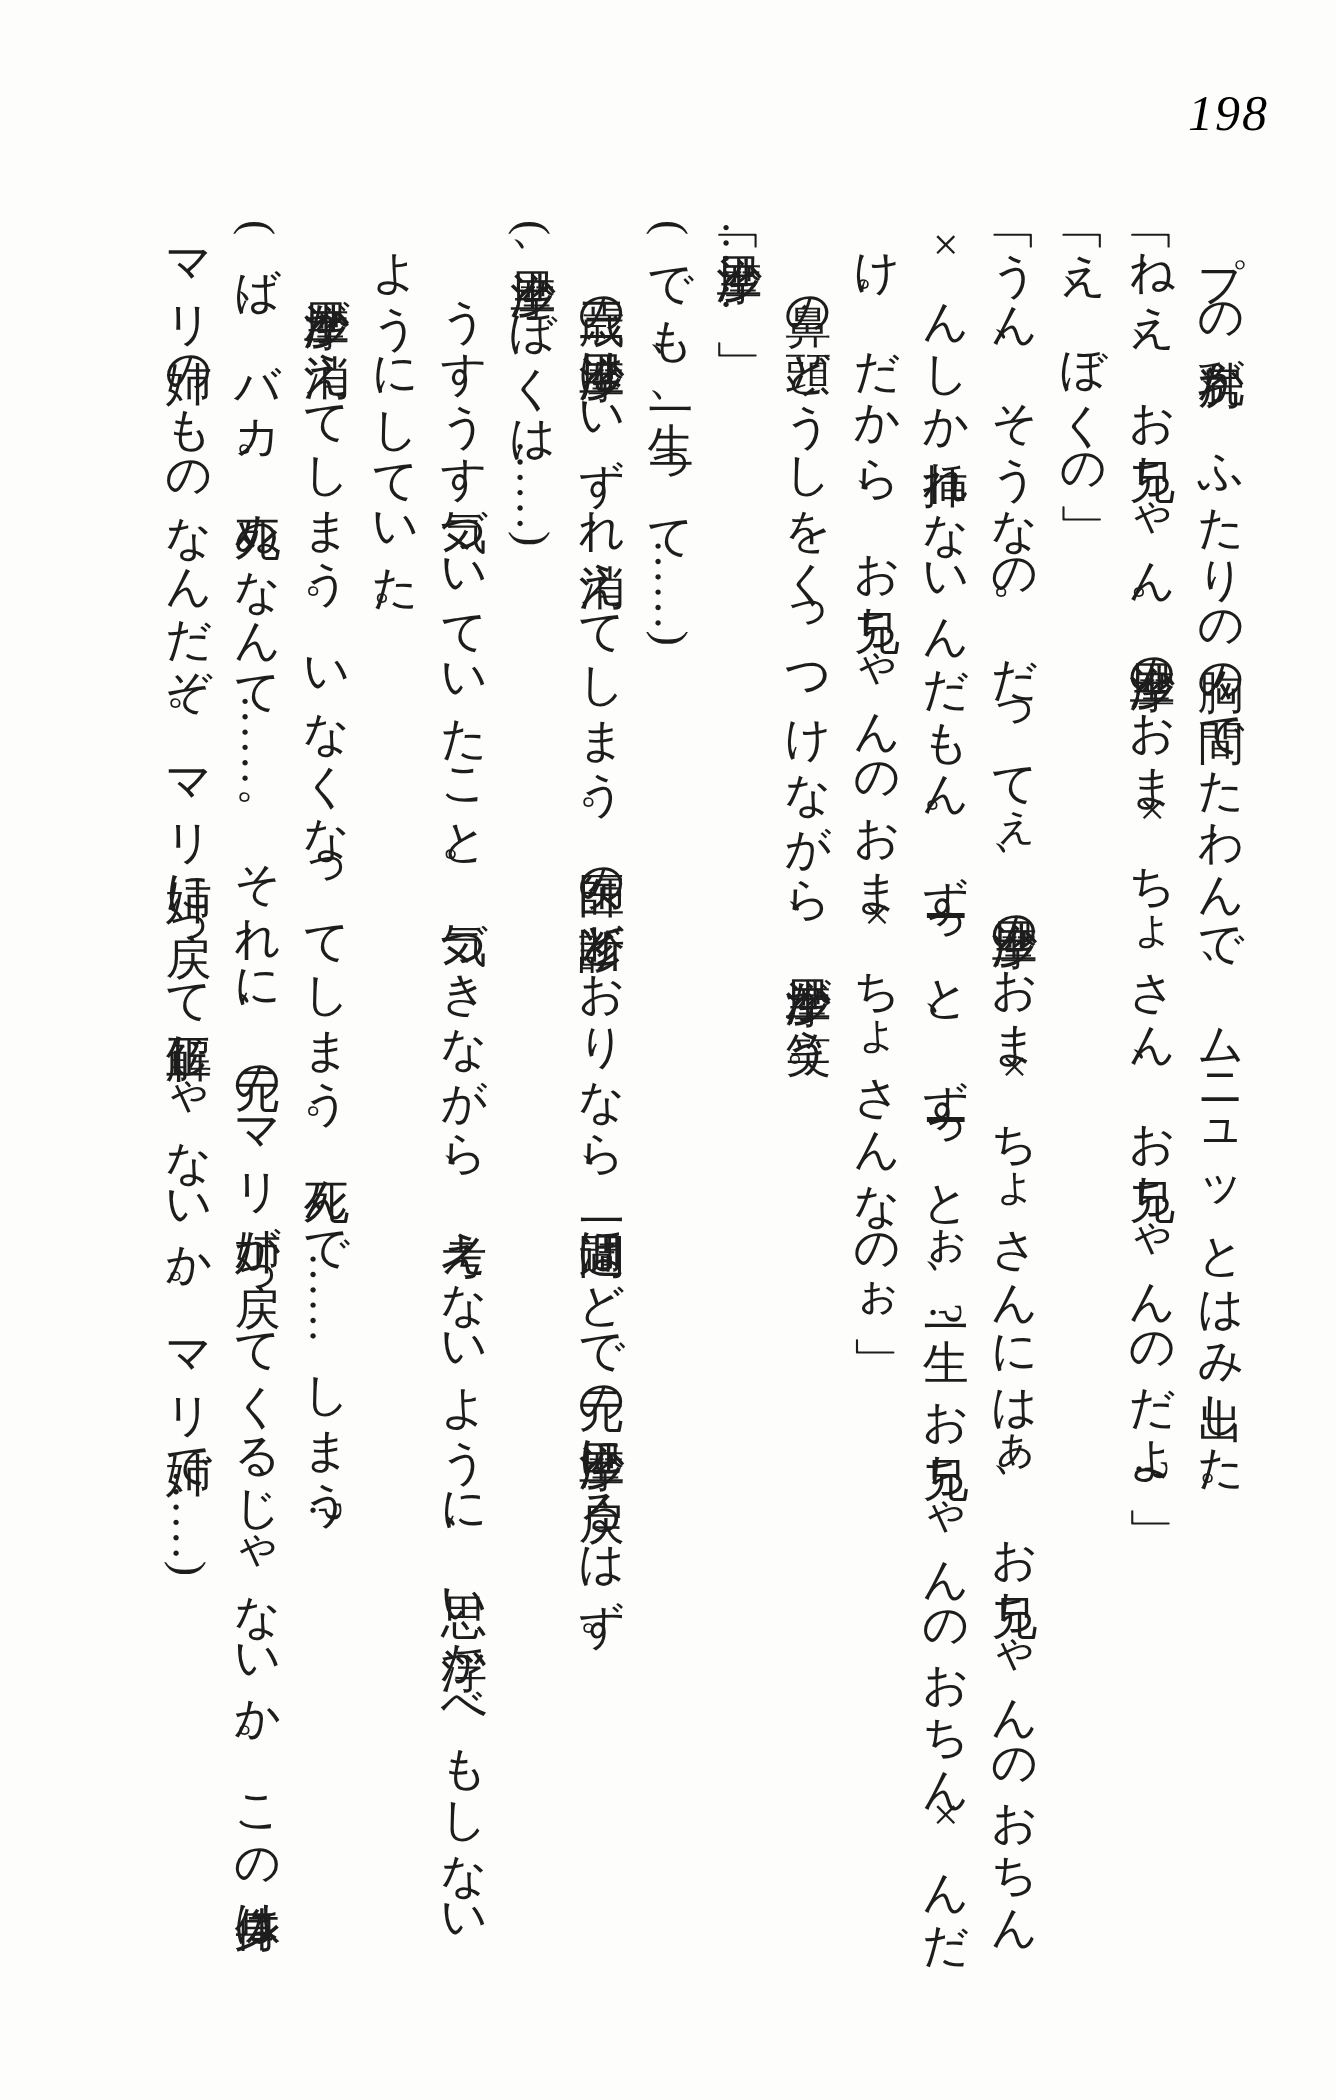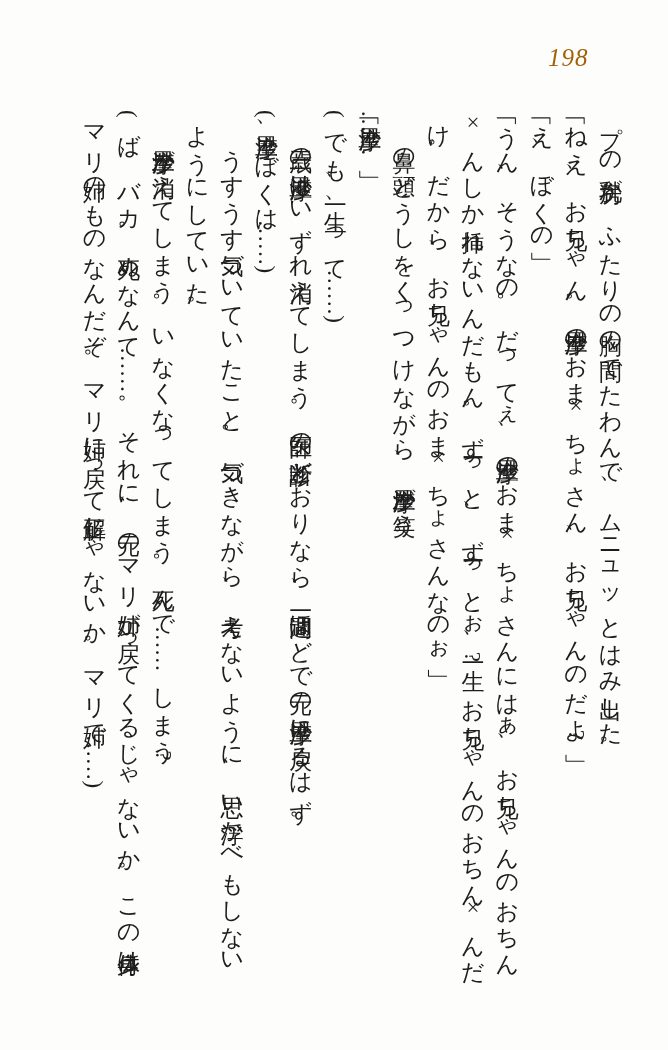--- a/index.html
+++ b/index.html
@@ -17,10 +17,10 @@
   .page-number {
     position: absolute;
     top: 44px;
-    left: 548px;
+    left: 594px;
     font-size: 25px;
     font-style: italic;
-    color: #a16207;
+    color: #000000;
     letter-spacing: 1px;
   }
   .text-block {

